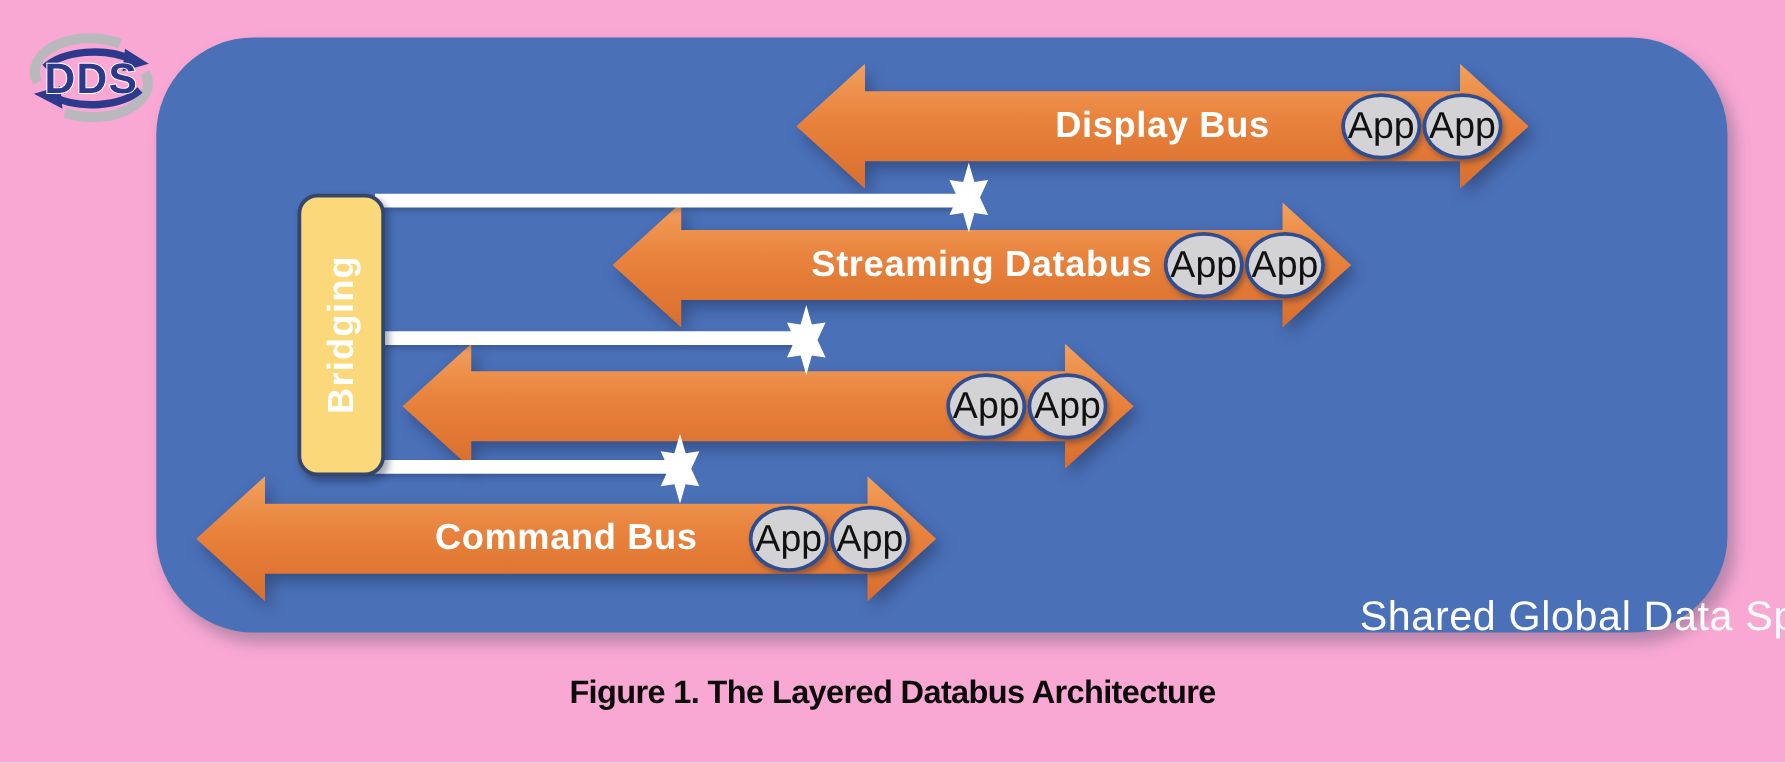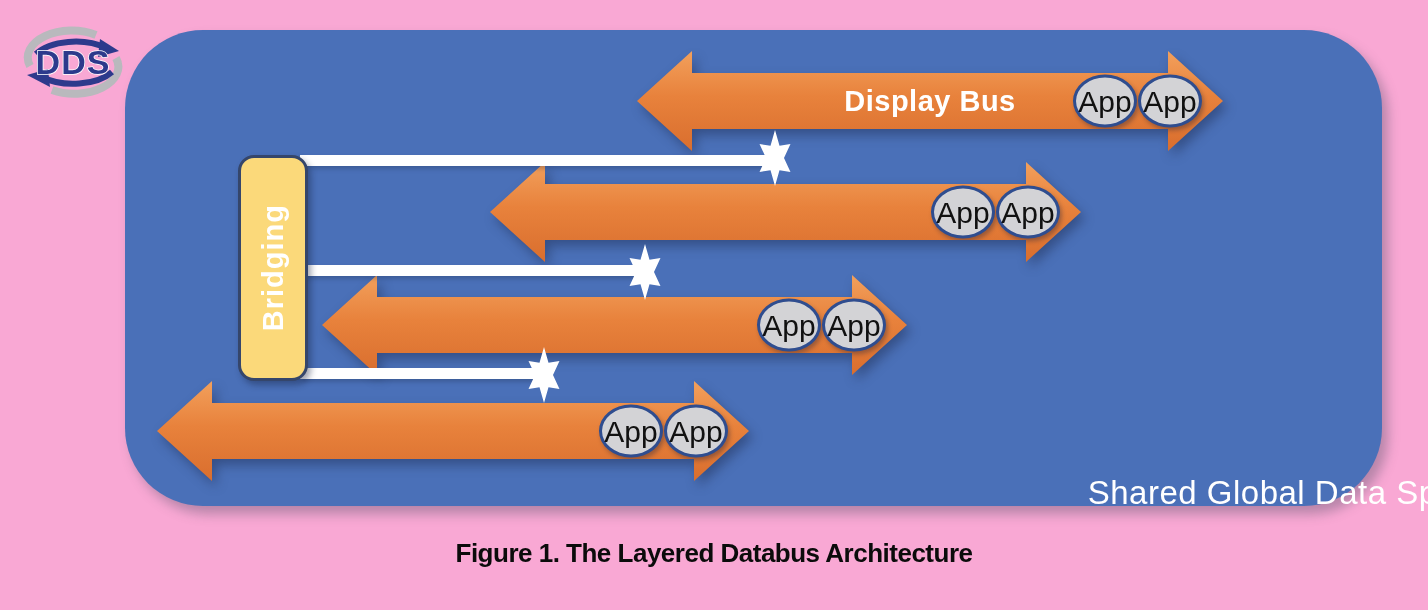--- a/index.html
+++ b/index.html
@@ -111,6 +111,7 @@
 
   <div class="bus bus-streaming">
     <div class="shape">
+      <div class="bus-label">Streaming Databus</div>
       <div class="app app-1">App</div>
       <div class="app app-2">App</div>
     </div>

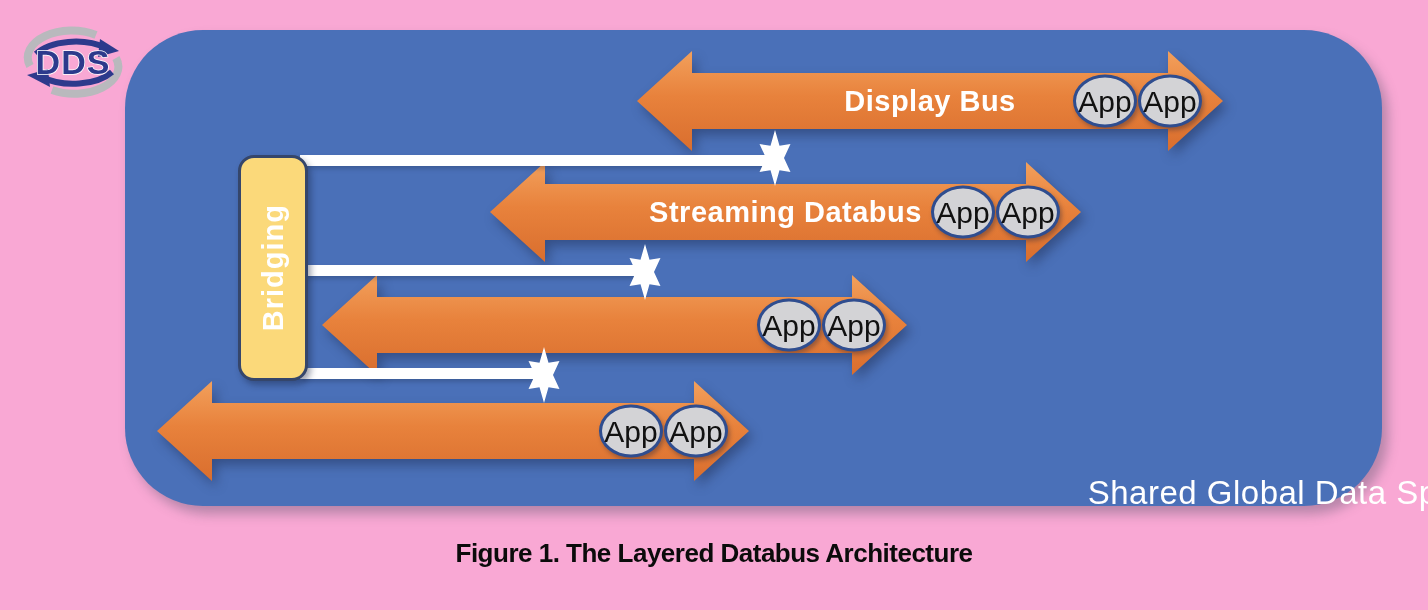--- a/index.html
+++ b/index.html
@@ -126,6 +126,7 @@
 
   <div class="bus bus-command">
     <div class="shape">
+      <div class="bus-label">Command Bus</div>
       <div class="app app-1">App</div>
       <div class="app app-2">App</div>
     </div>

